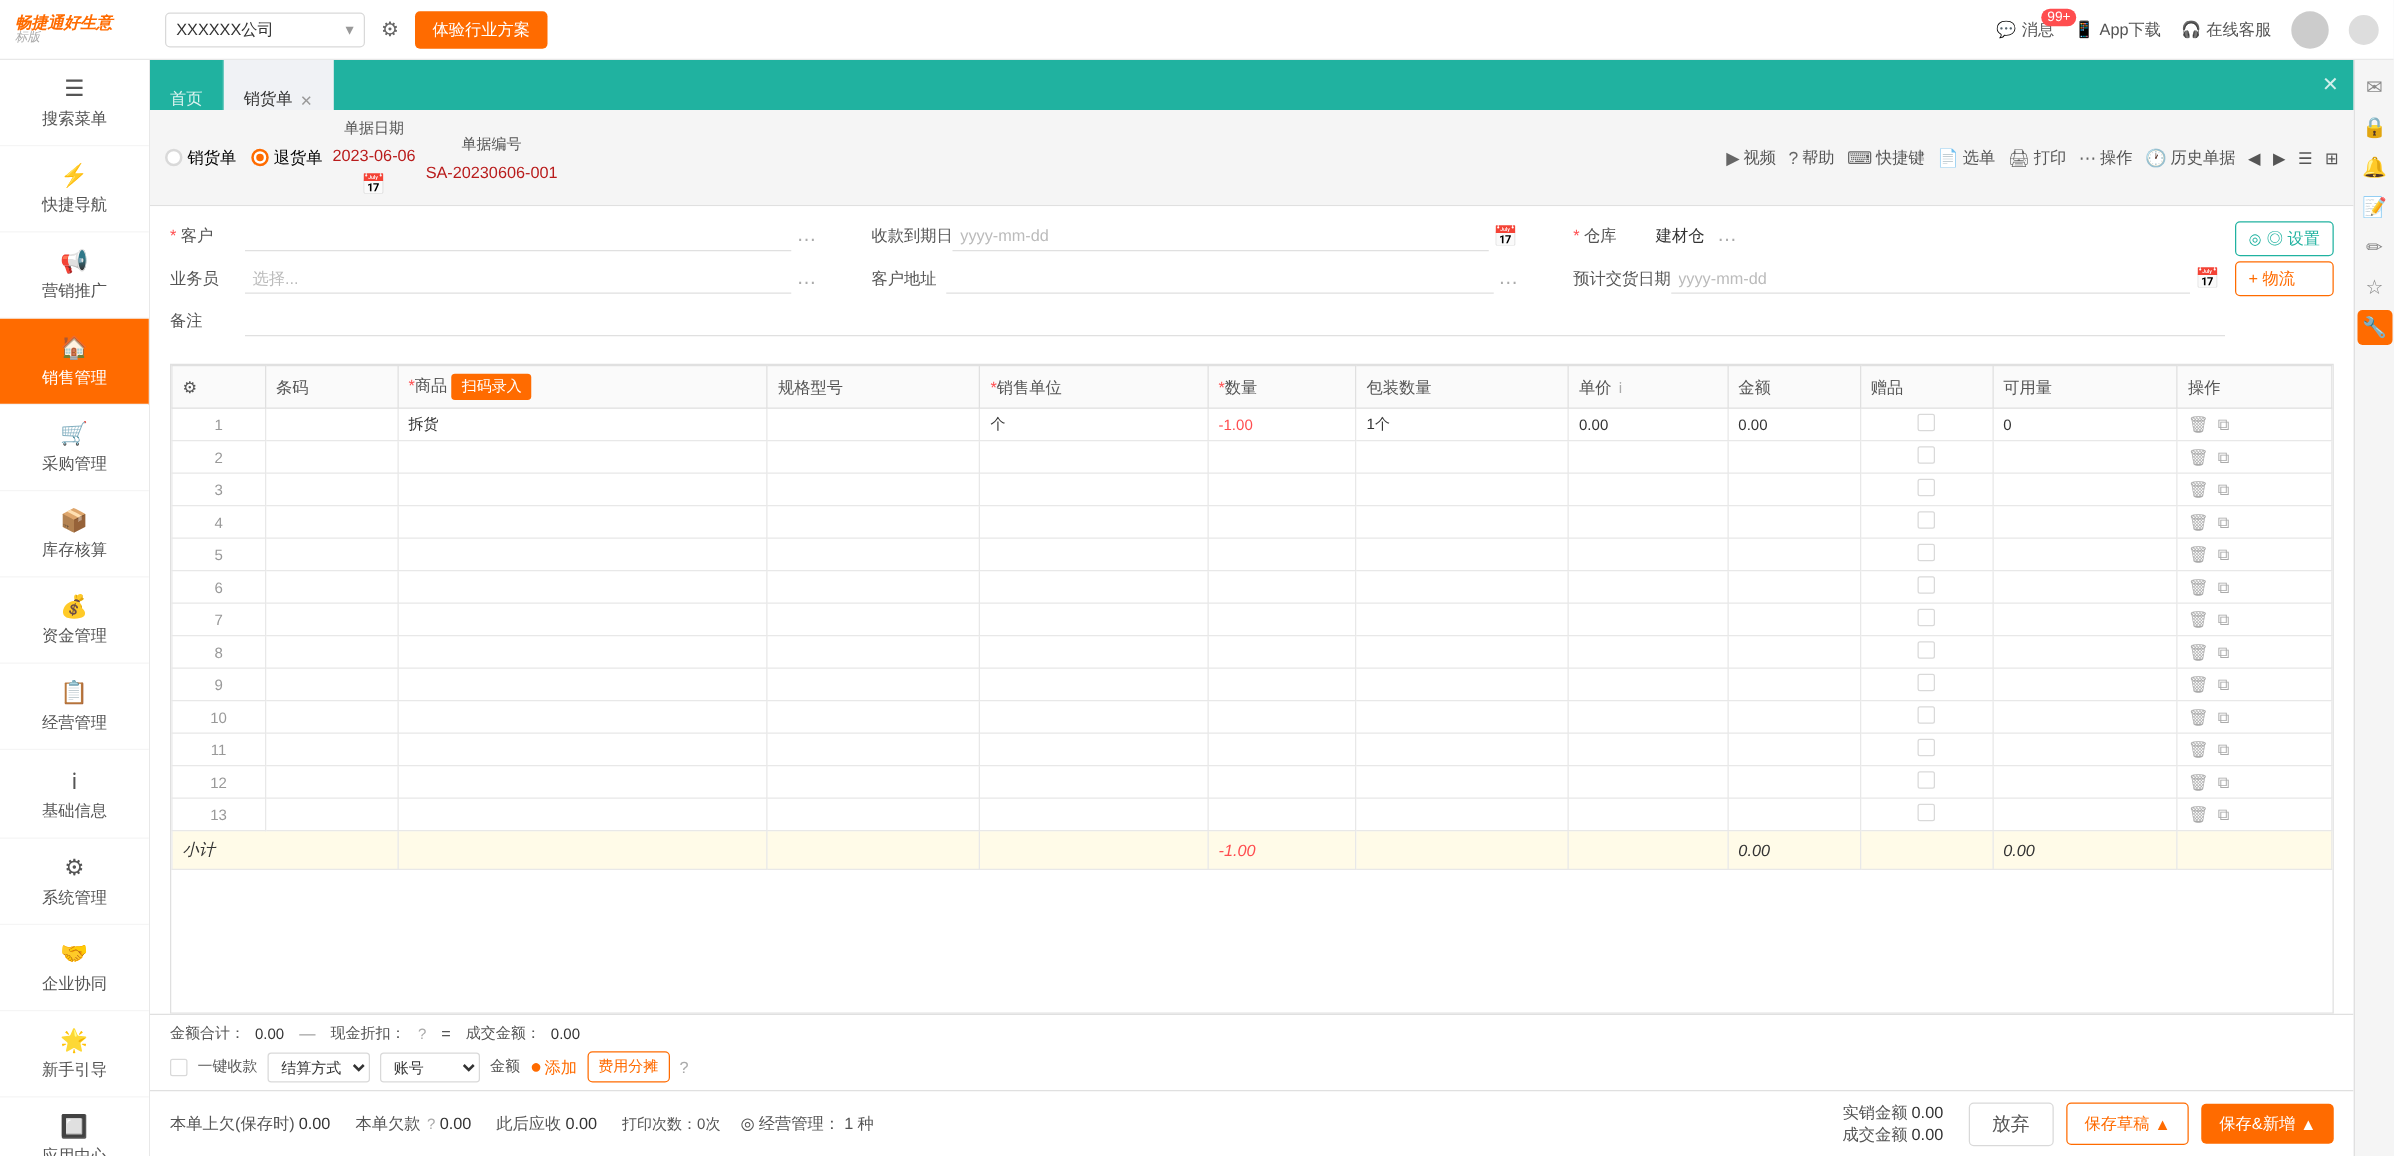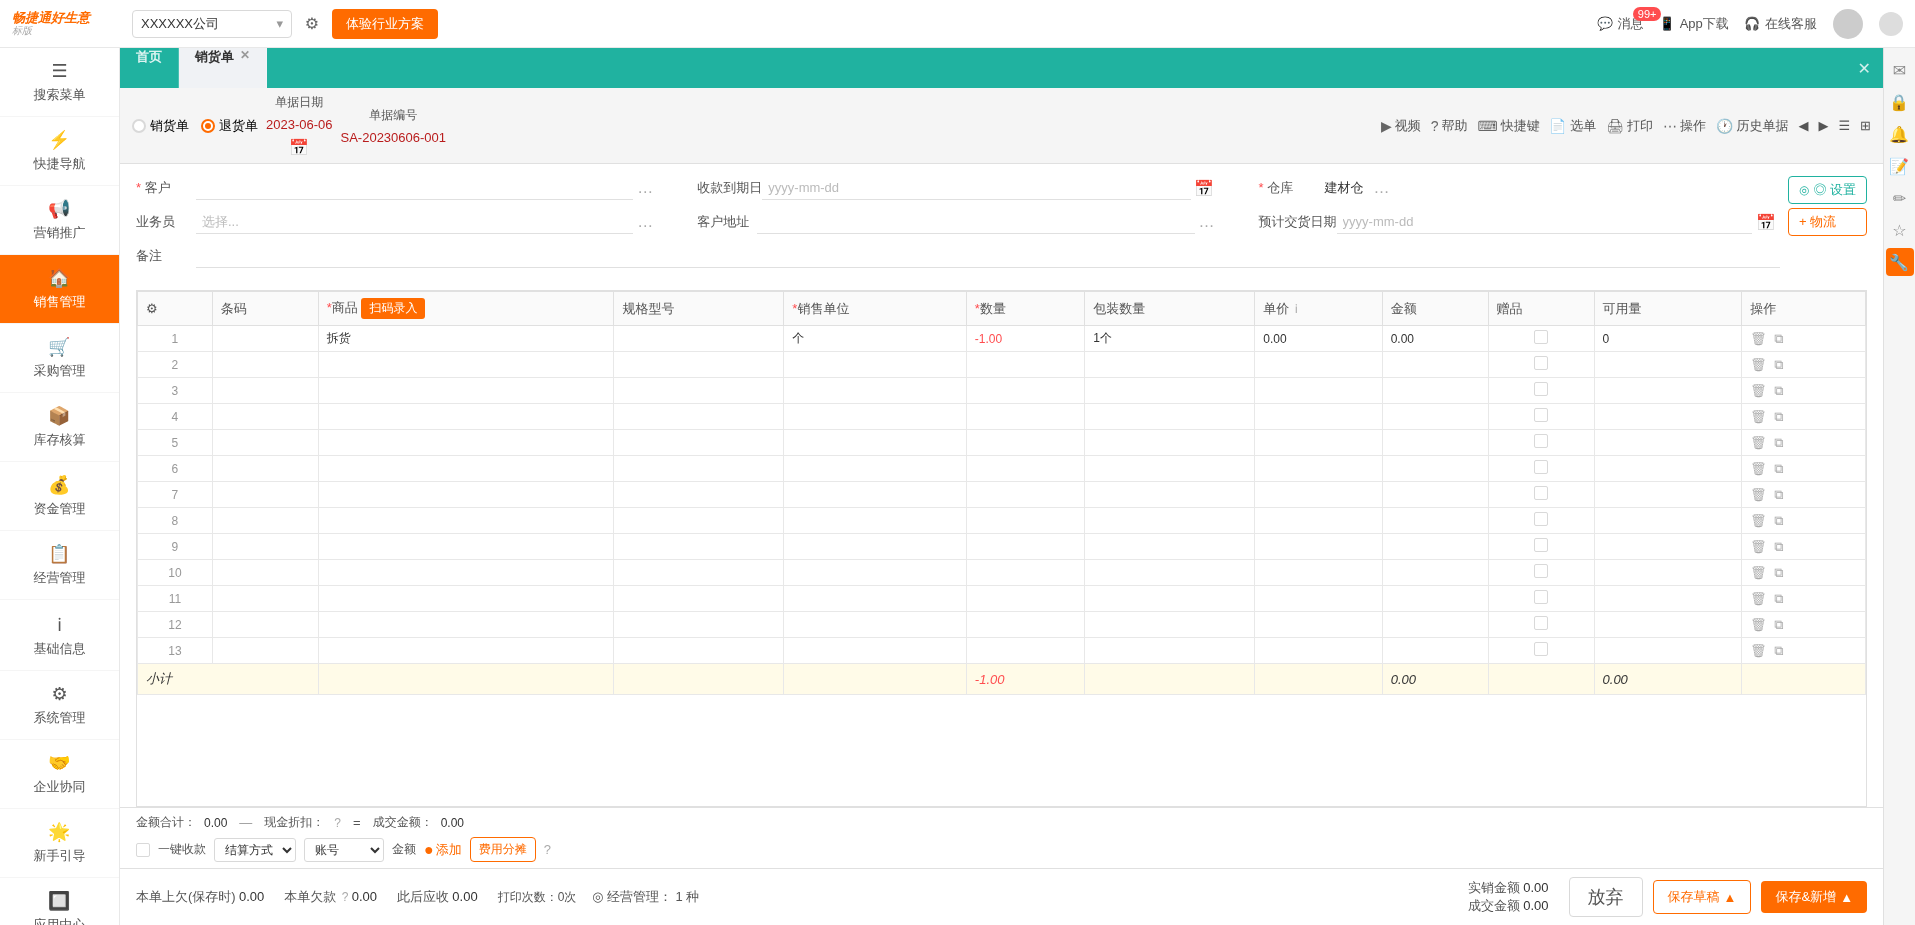--- a/index.html
+++ b/index.html
@@ -148,12 +148,11 @@
       padding: 0 16px;
       height: 40px;
       display: flex;
-      align-items: flex-start;
+      align-items: flex-end;
       cursor: pointer;
       color: rgba(255,255,255,0.85);
       font-size: 13px;
       border-right: 1px solid rgba(255,255,255,0.2);
-      font-weight: bold;
     }
     .tab-item.active {
       background: #f0f2f5;

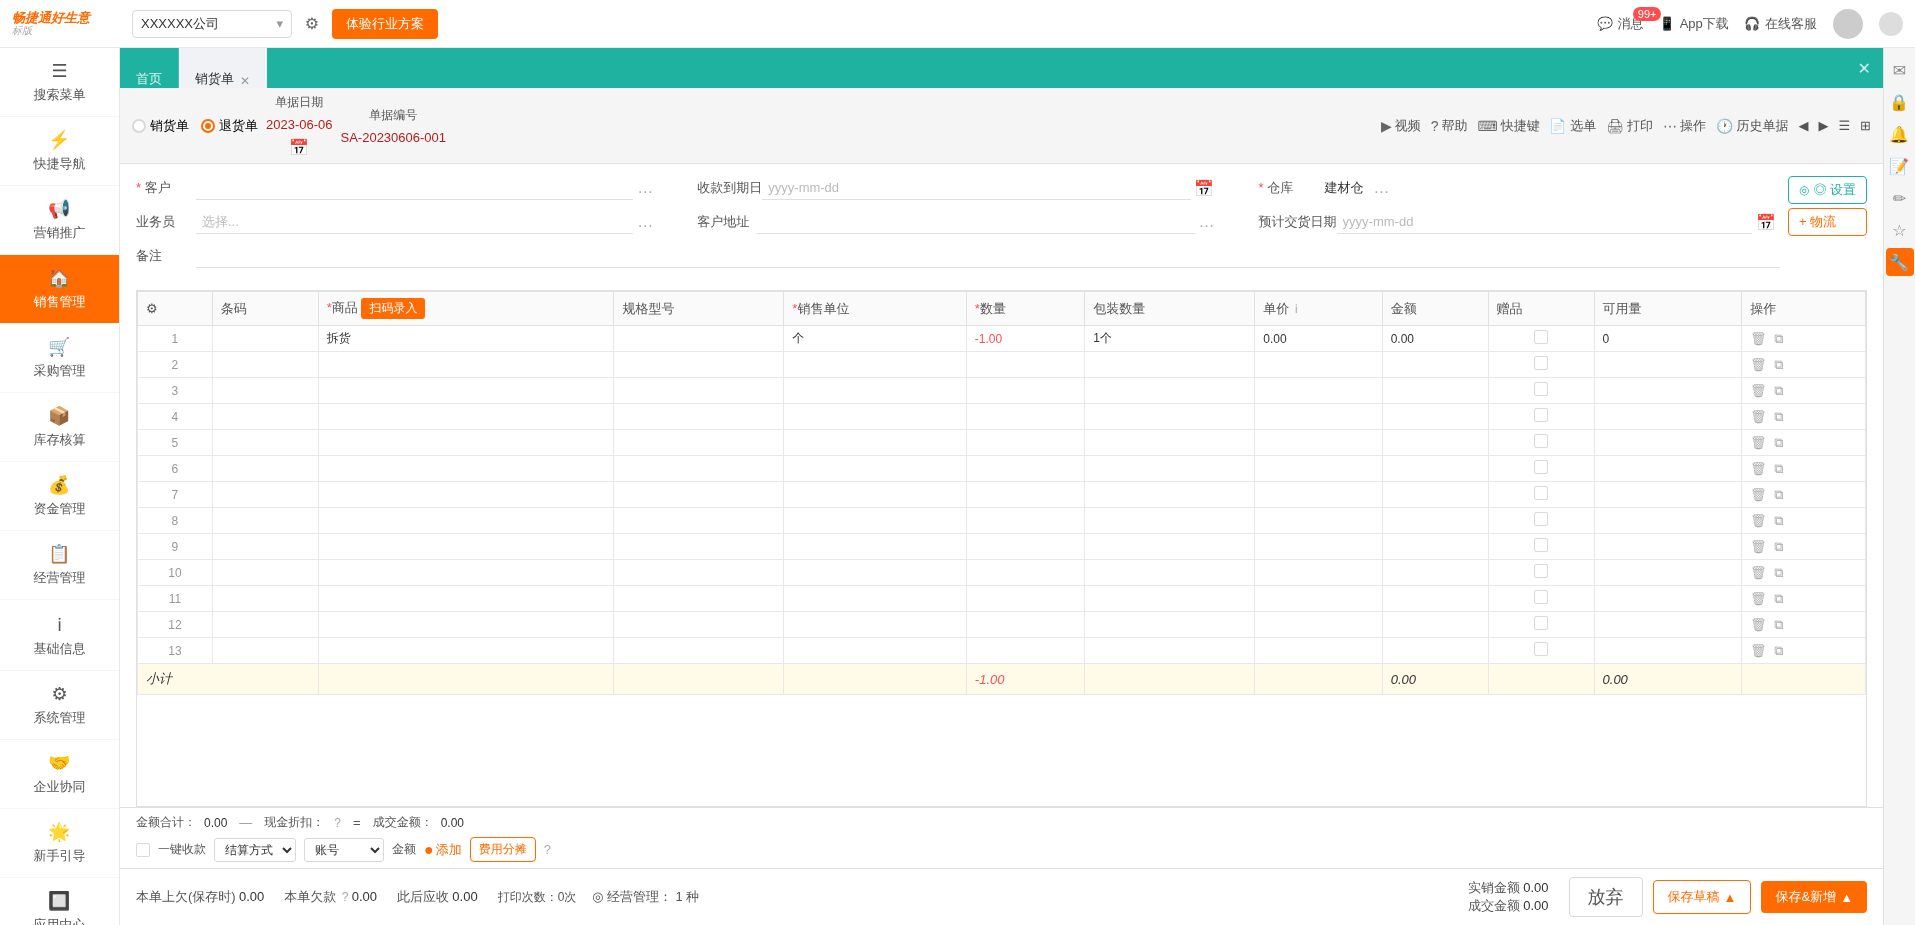--- a/index.html
+++ b/index.html
@@ -484,7 +484,7 @@
       border-radius: 4px;
       padding: 7px 18px;
       cursor: pointer;
-      font-size: 18px;
+      font-size: 15px;
     }
     .save-draft-btn {
       border: 1px solid #ff6b00;

